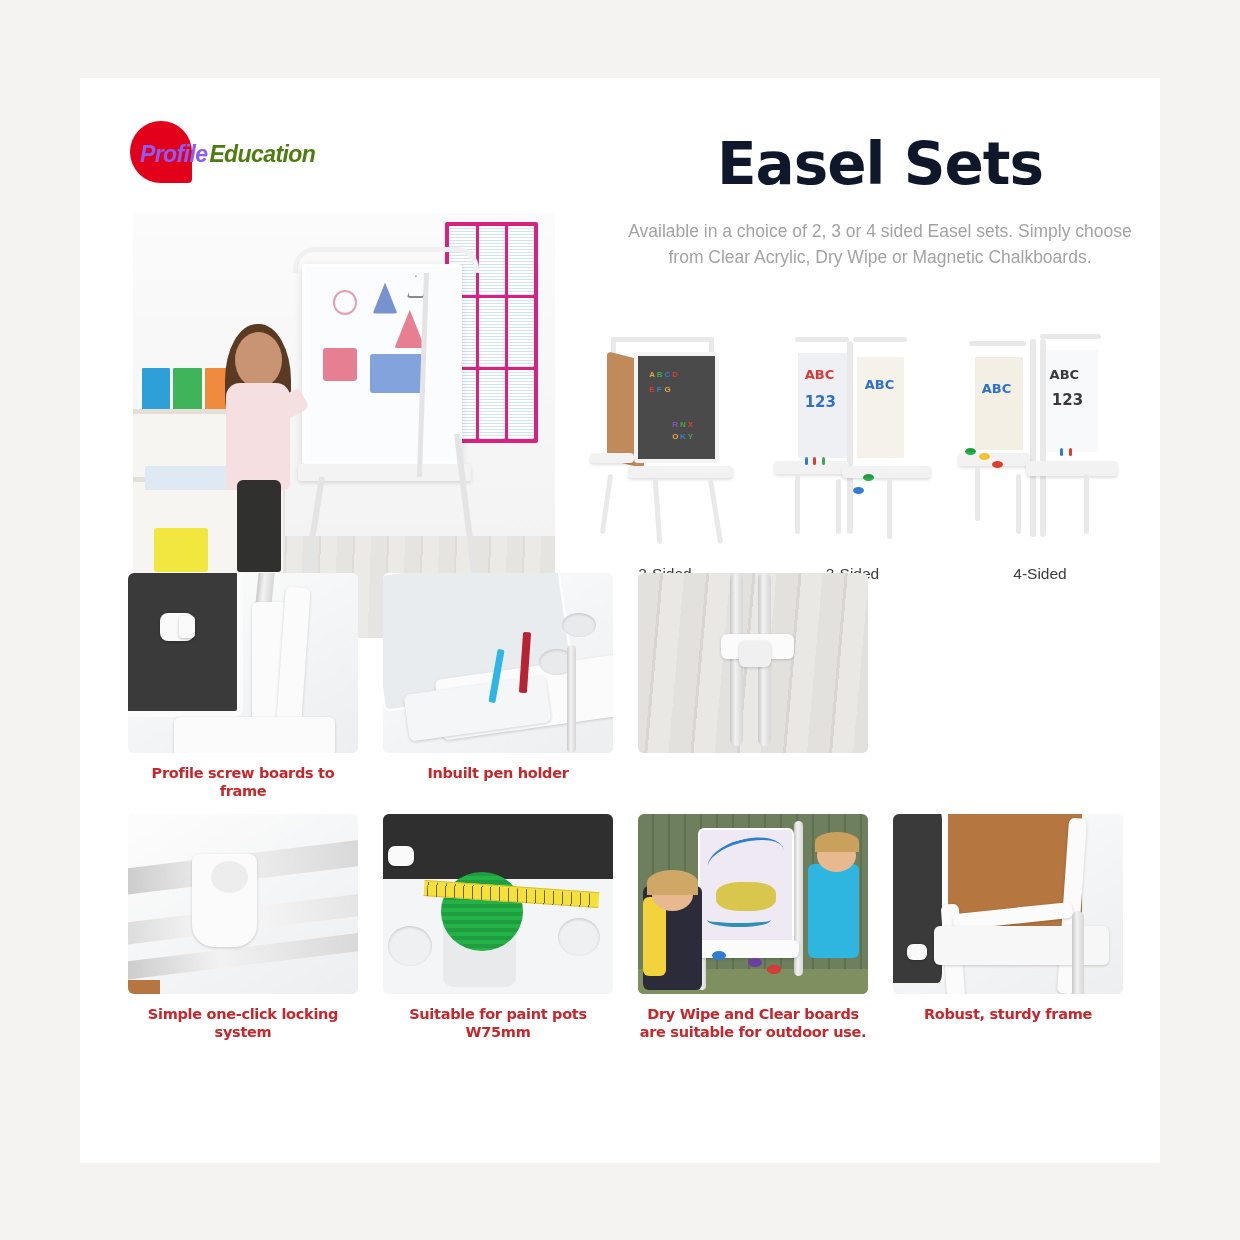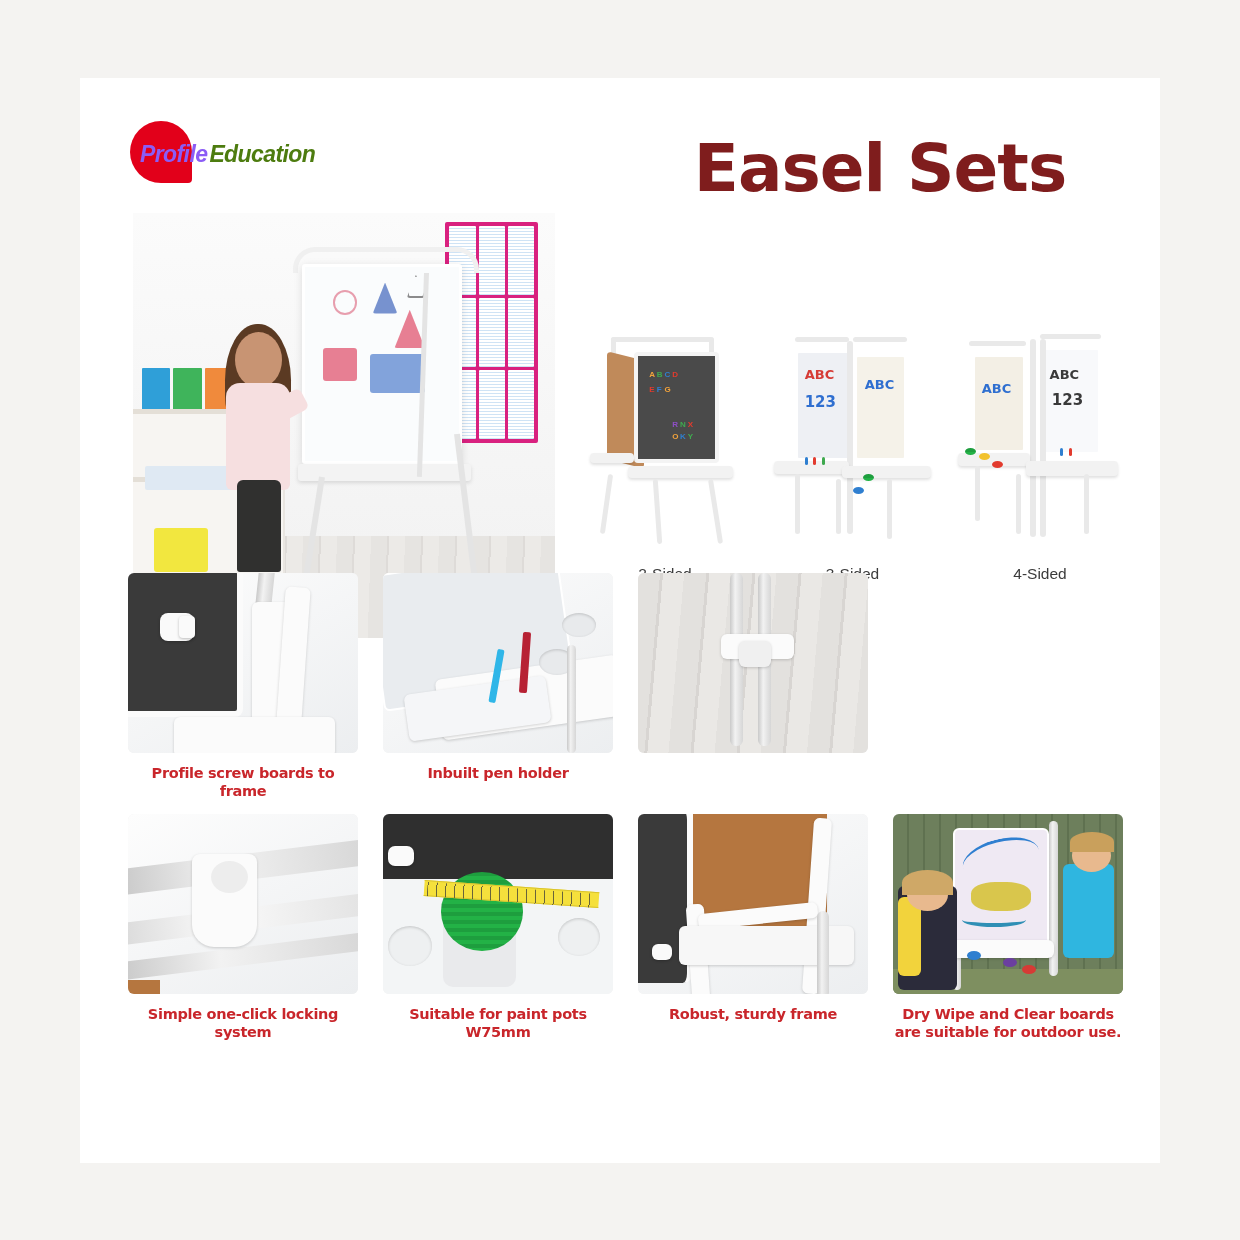--- a/index.html
+++ b/index.html
@@ -56,8 +56,8 @@
     top: 52px;
     width: 480px;
     text-align: center;
-    color: #7f1d1d;
-    font-size: 66px;
+    color: #0f172a;
+    font-size: 58px;
     font-weight: bold;
     letter-spacing: -1px;
     font-family: "DejaVu Sans", sans-serif;

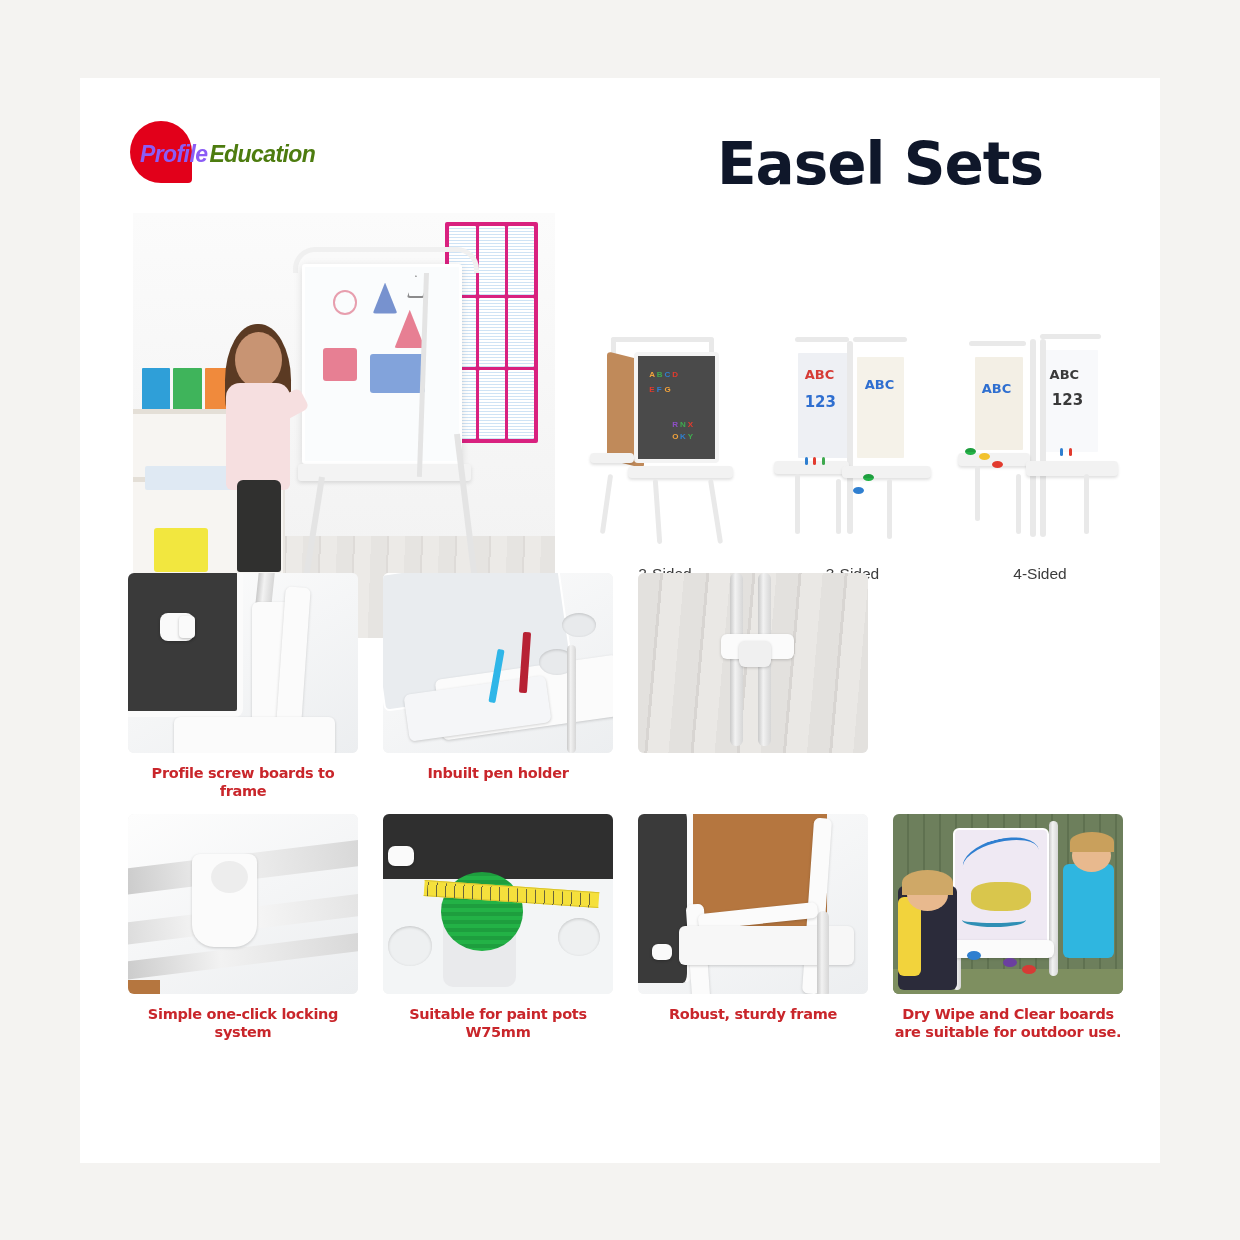--- a/index.html
+++ b/index.html
@@ -200,6 +200,7 @@
   </div>
 
   <div class="title">Easel Sets</div>
+  <div class="subtitle">Available in a choice of 2, 3 or 4 sided Easel sets. Simply choose from Clear Acrylic, Dry Wipe or Magnetic Chalkboards.</div>
 
   <div class="hero">
     <div class="hero-wall"></div>

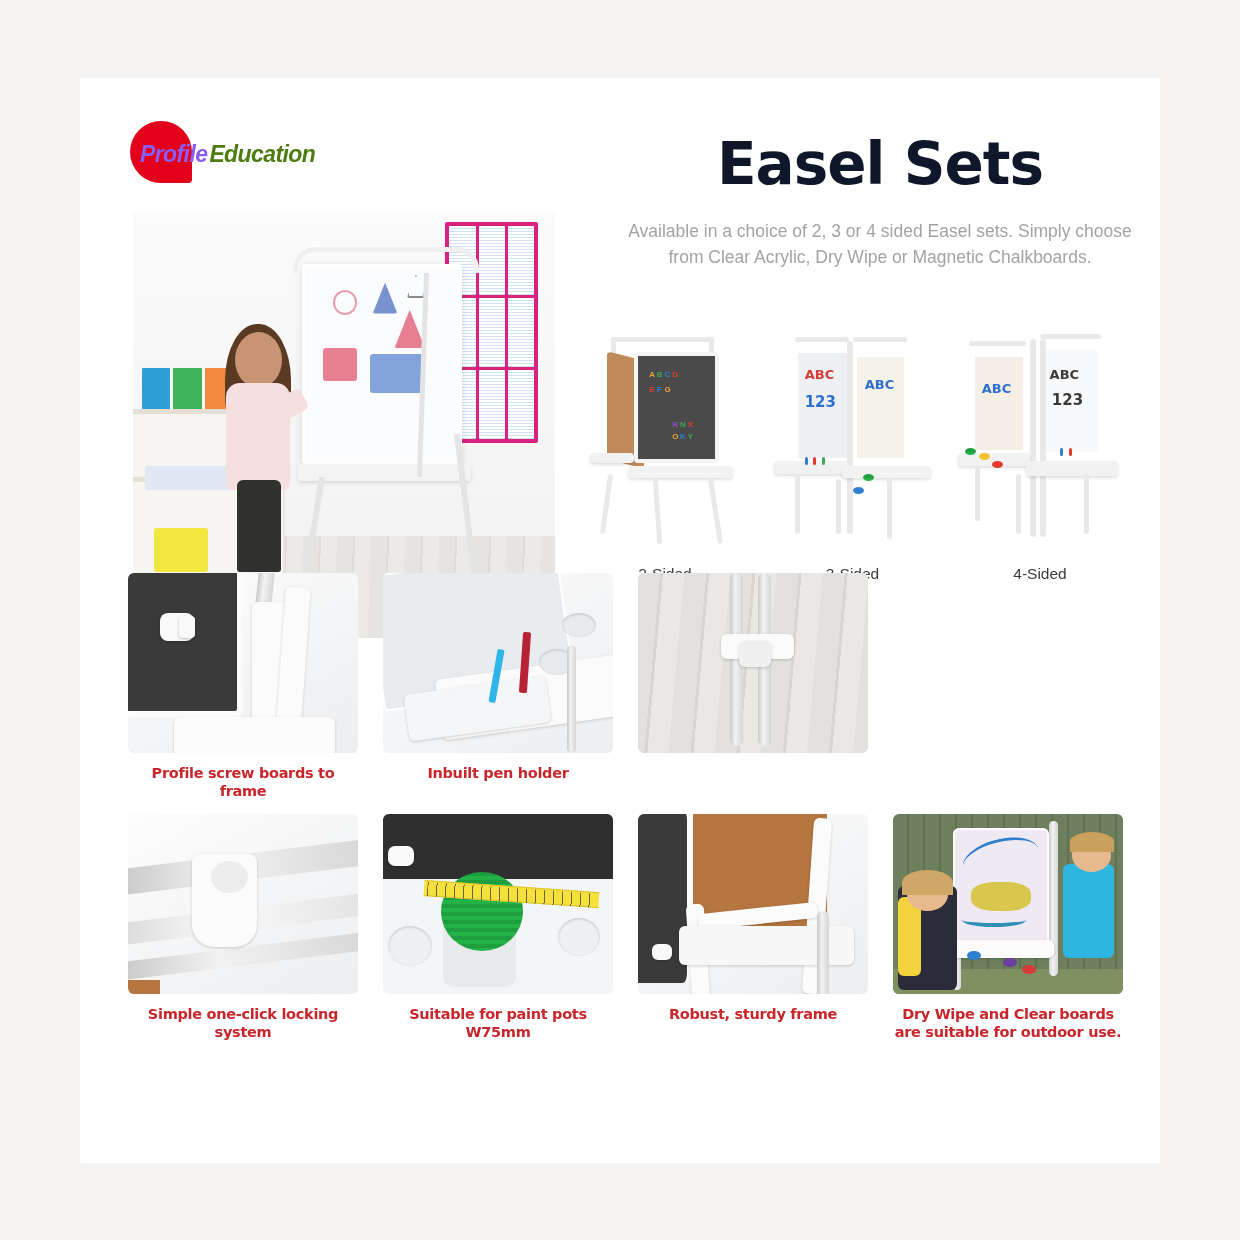--- a/index.html
+++ b/index.html
@@ -421,21 +421,6 @@
 
       <div class="fcell">
         <div class="fthumb">
-          <div class="t-bg-white"></div>
-          <div class="t-cork" style="left:24%;top:0;width:58%;height:66%;"></div>
-          <div class="t-board-dark" style="left:-2%;top:-2%;width:26%;height:96%;border-radius:0 10px 10px 0;border-right:6px solid #fbfbfb;"></div>
-          <div class="t-knob" style="left:6%;top:72%;width:20px;height:16px;border-radius:6px;"></div>
-          <div class="t-white-part" style="left:22%;top:50%;width:8%;height:54%;transform:rotate(-4deg);"></div>
-          <div class="t-white-part" style="left:74%;top:2%;width:8%;height:98%;transform:rotate(4deg);"></div>
-          <div class="t-white-part" style="left:26%;top:52%;width:52%;height:9%;transform:rotate(-6deg);"></div>
-          <div class="t-white-part" style="left:18%;top:62%;width:76%;height:22%;background:#f7f7f7;"></div>
-          <div class="t-tube" style="left:78%;top:54%;width:12px;height:48%;"></div>
-        </div>
-        <div class="fcap">Robust, sturdy frame</div>
-      </div>
-
-      <div class="fcell">
-        <div class="fthumb">
           <div class="t-fence"></div>
           <div style="position:absolute;left:0;bottom:0;width:100%;height:14%;background:#7e8f60;"></div>
           <div class="t-board-white" style="left:26%;top:8%;width:42%;height:66%;background:#efe9f3;"></div>
@@ -458,6 +443,21 @@
         </div>
         <div class="fcap">Dry Wipe and Clear boards are suitable for outdoor use.</div>
       </div>
+
+      <div class="fcell">
+        <div class="fthumb">
+          <div class="t-bg-white"></div>
+          <div class="t-cork" style="left:24%;top:0;width:58%;height:66%;"></div>
+          <div class="t-board-dark" style="left:-2%;top:-2%;width:26%;height:96%;border-radius:0 10px 10px 0;border-right:6px solid #fbfbfb;"></div>
+          <div class="t-knob" style="left:6%;top:72%;width:20px;height:16px;border-radius:6px;"></div>
+          <div class="t-white-part" style="left:22%;top:50%;width:8%;height:54%;transform:rotate(-4deg);"></div>
+          <div class="t-white-part" style="left:74%;top:2%;width:8%;height:98%;transform:rotate(4deg);"></div>
+          <div class="t-white-part" style="left:26%;top:52%;width:52%;height:9%;transform:rotate(-6deg);"></div>
+          <div class="t-white-part" style="left:18%;top:62%;width:76%;height:22%;background:#f7f7f7;"></div>
+          <div class="t-tube" style="left:78%;top:54%;width:12px;height:48%;"></div>
+        </div>
+        <div class="fcap">Robust, sturdy frame</div>
+      </div>
     </div>
   </div>
 </div>

